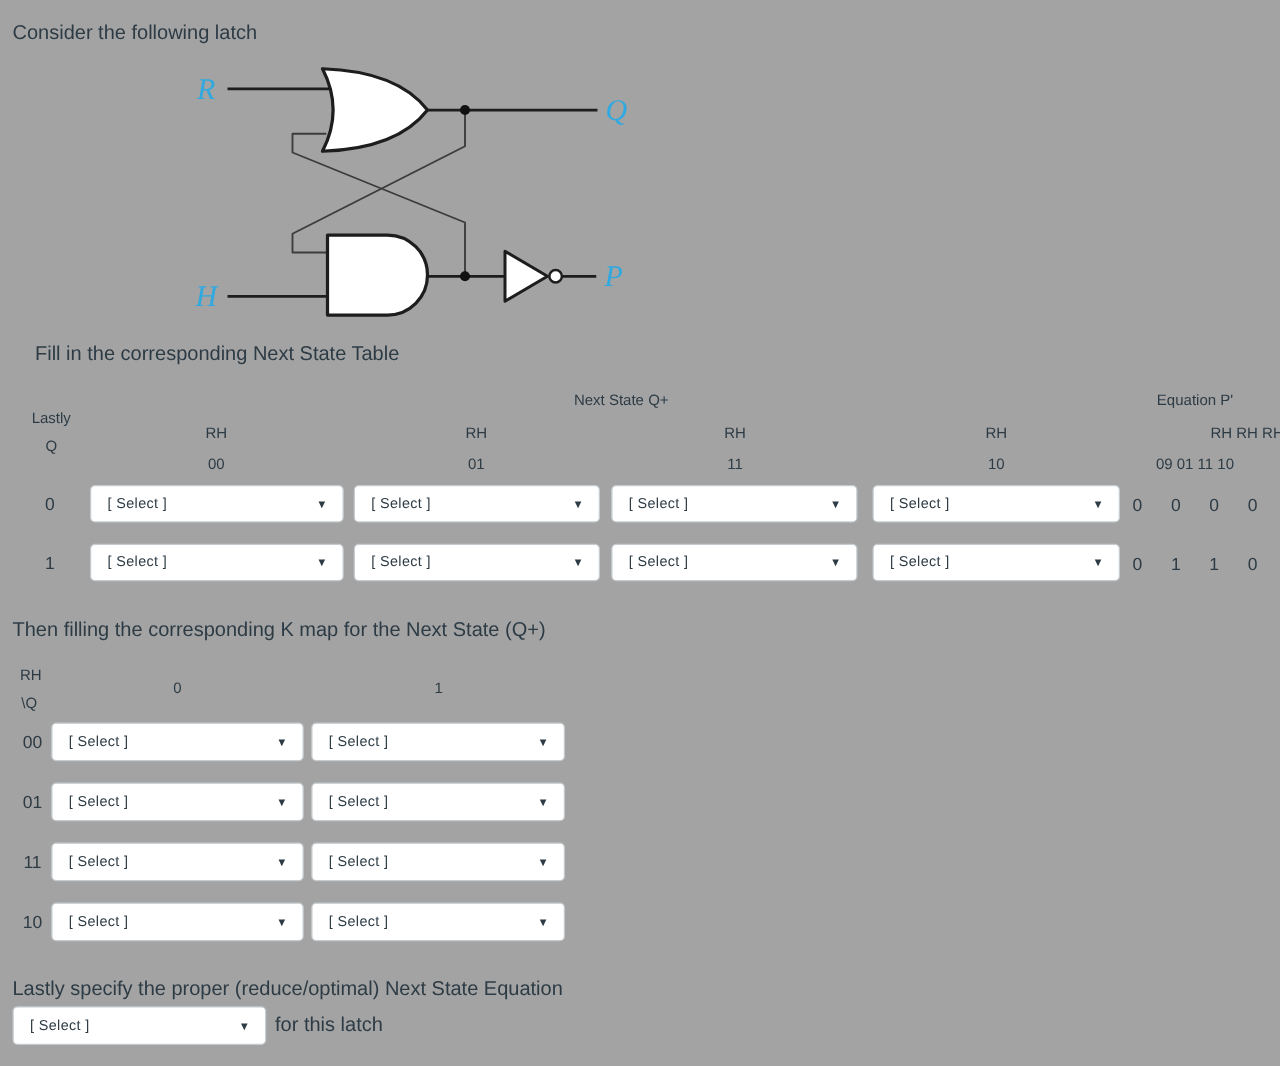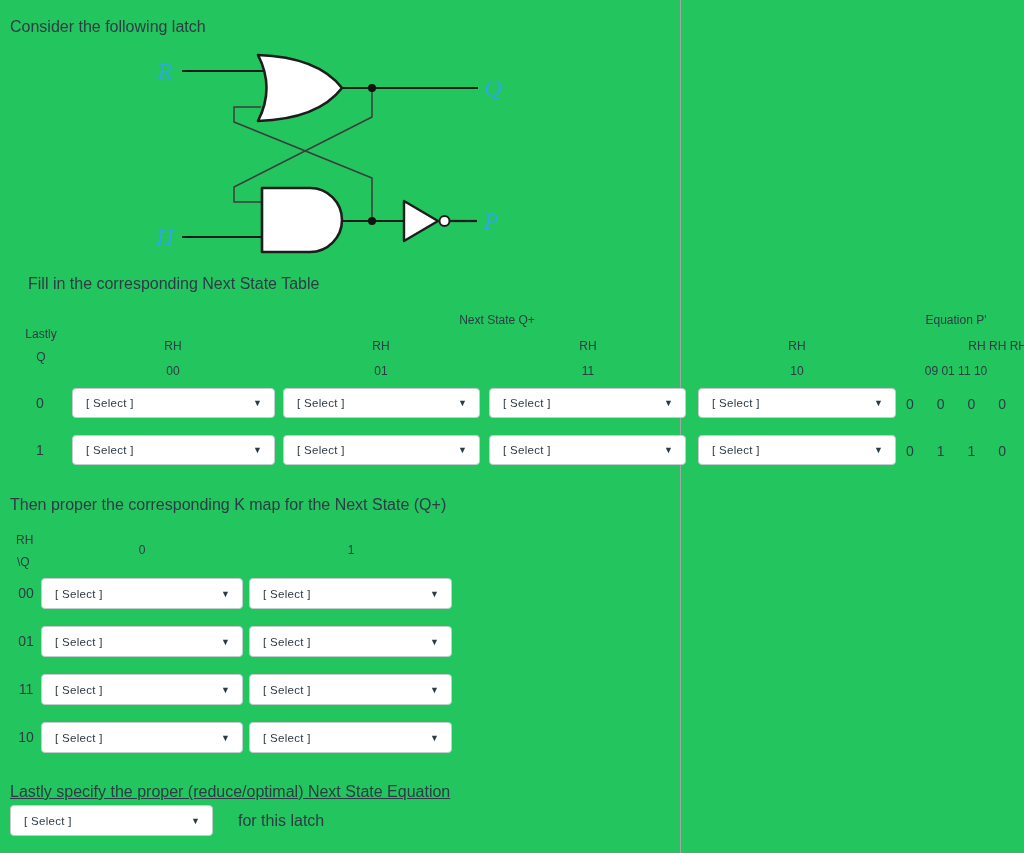--- a/index.html
+++ b/index.html
@@ -4,7 +4,7 @@
 <style>
   html,body{margin:0;padding:0;background:#fff;}
   #root{
-    position:relative;width:1024px;height:853px;background:#22c55e;overflow:hidden;
+    position:relative;width:1024px;height:853px;background:#a3a3a3;overflow:hidden;
     font-family:"Liberation Sans",sans-serif;color:#2d3b45;
   }
   .abs{position:absolute;}

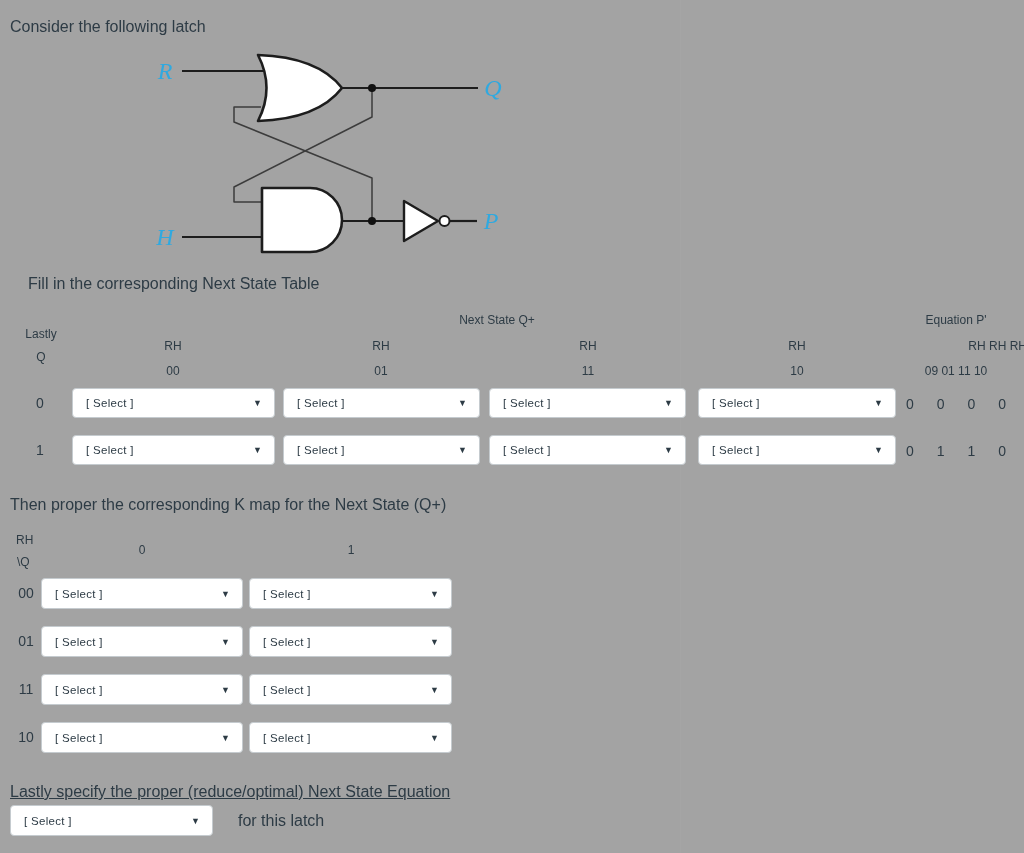--- a/index.html
+++ b/index.html
@@ -143,7 +143,7 @@
     </div>
   </div>
 
-  <div class="abs heading" style="left:10px;top:495px;">Then proper the corresponding K map for the Next State (Q+)</div>
+  <div class="abs heading" style="left:10px;top:495px;">Then filling the corresponding K map for the Next State (Q+)</div>
 
   <div class="abs" style="left:0;top:525px;width:520px;height:240px;">
     <div class="abs t14" style="left:16px;top:7px;">RH</div>

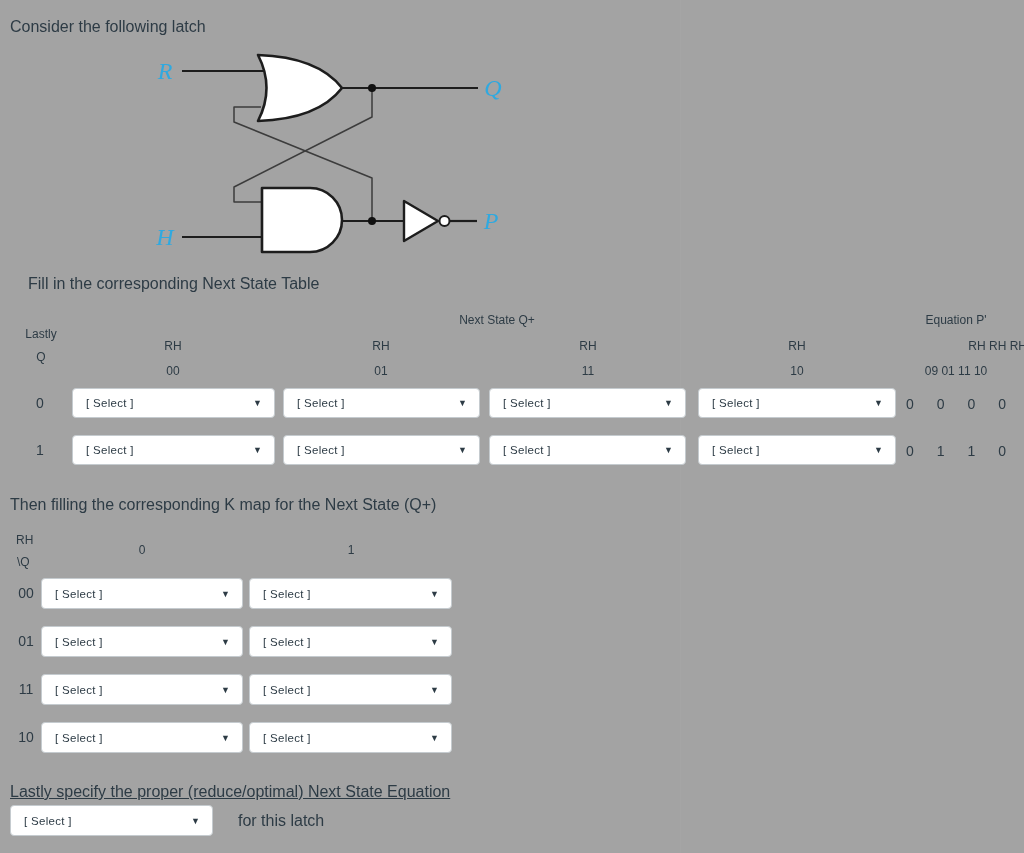--- a/index.html
+++ b/index.html
@@ -192,7 +192,7 @@
     </div>
   </div>
 
-  <div class="abs heading" style="left:10px;top:782px;text-decoration:underline;">Lastly specify the proper (reduce/optimal) Next State Equation</div>
+  <div class="abs heading" style="left:10px;top:782px;">Lastly specify the proper (reduce/optimal) Next State Equation</div>
 
   <div class="sel" style="left:10px;top:805px;width:203px;height:31px;">
     <span class="lbl">[ Select ]</span>

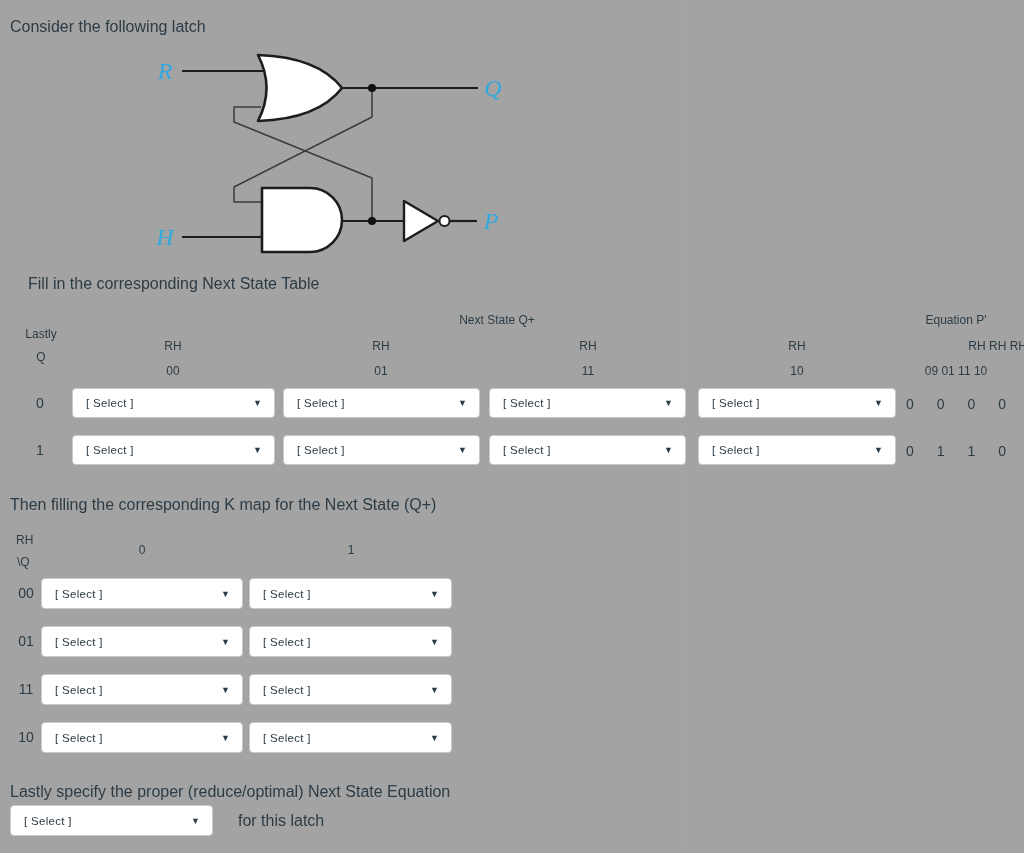--- a/index.html
+++ b/index.html
@@ -198,7 +198,7 @@
     <span class="lbl">[ Select ]</span>
     <span class="arr">▼</span>
   </div>
-  <div class="abs heading" style="left:238px;top:805px;line-height:31px;text-align:right;">for this latch</div>
+  <div class="abs heading" style="left:220px;top:805px;line-height:31px;text-align:right;">for this latch</div>
 
 </div>
 

